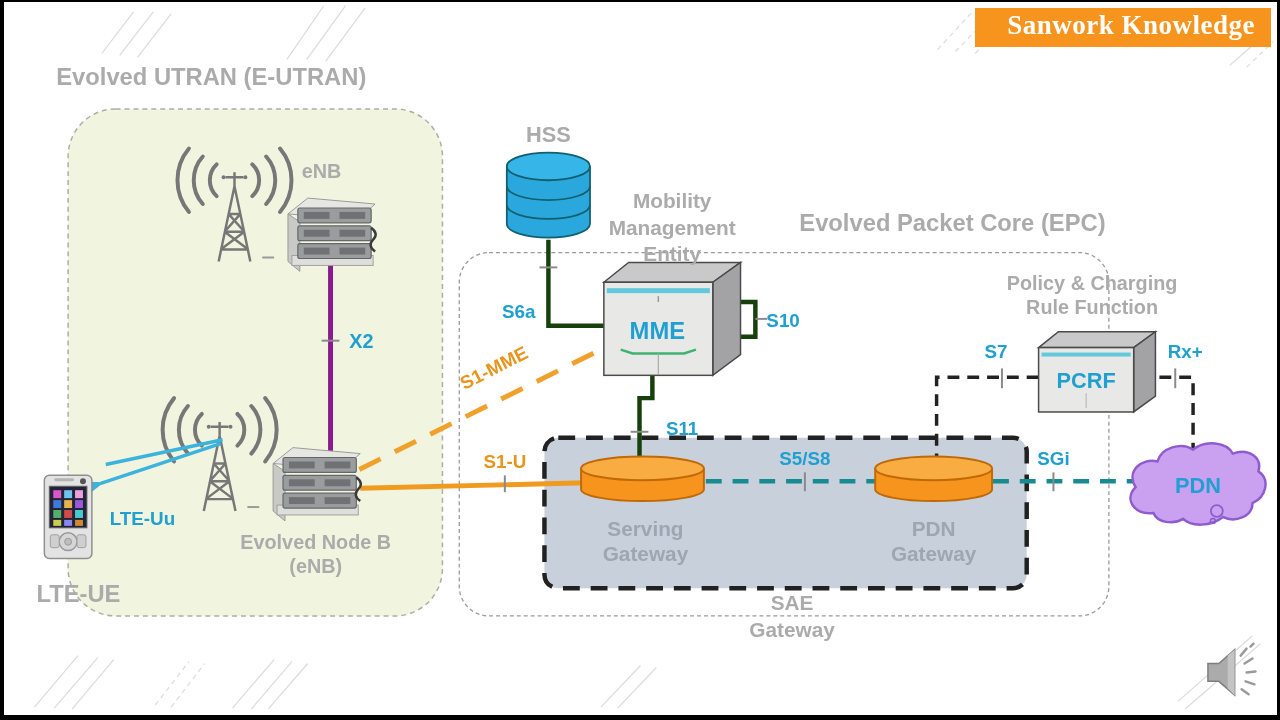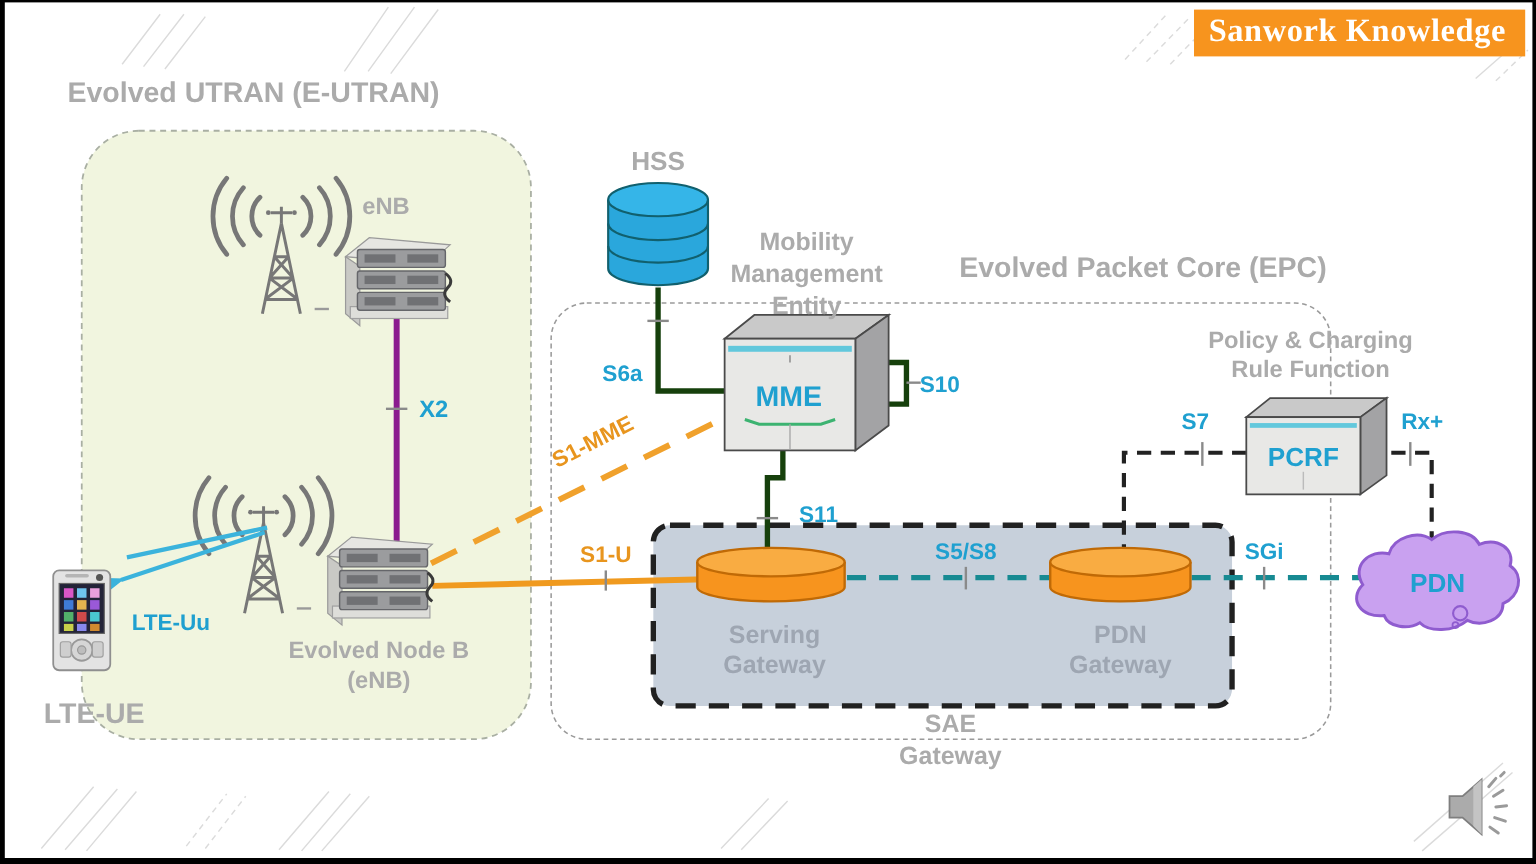--- a/index.html
+++ b/index.html
@@ -10,7 +10,7 @@
     background:#F7941E;color:#ffffff;
     font-family:"Liberation Serif",serif;
     font-size:27px;font-weight:700;
-    padding:2px 16px 6px 12px;letter-spacing:.5px;
+    padding:2px 16px 6px 32px;letter-spacing:.5px;
   }
   svg{position:absolute;left:0;top:0;}
   text{font-family:"Liberation Sans",sans-serif;font-weight:700;}

